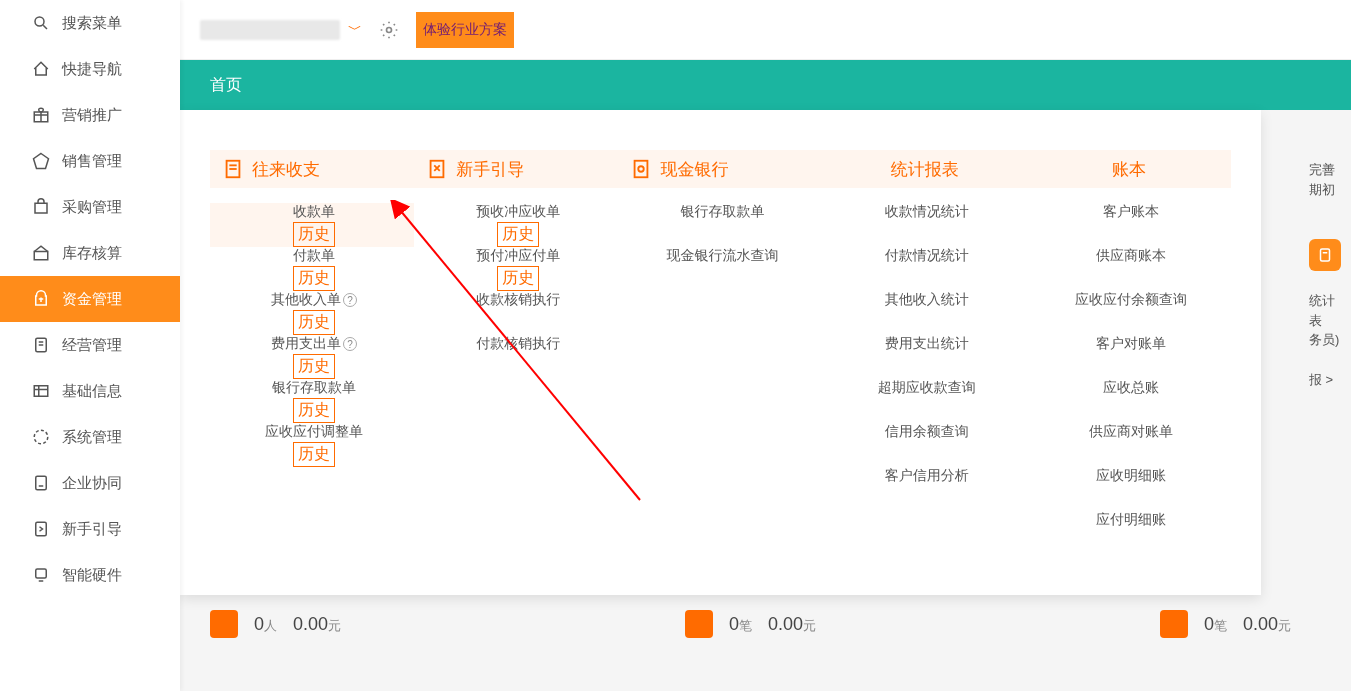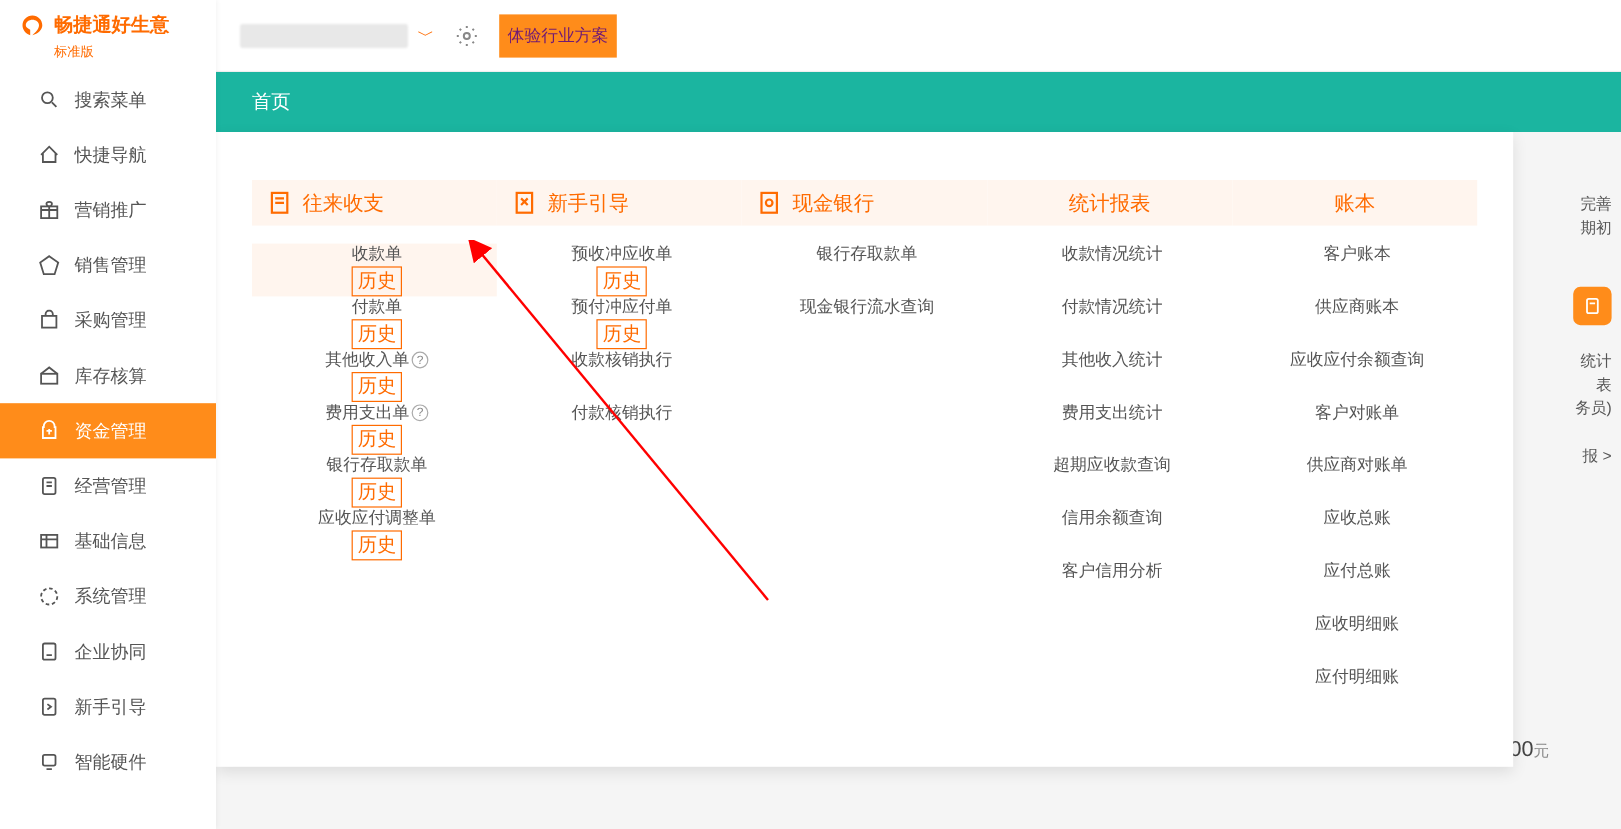--- a/index.html
+++ b/index.html
@@ -46,17 +46,6 @@
 <body>
 
 <div class="sidebar">
-  <div class="logo-area">
-    <div class="logo-row">
-      <span class="logo-icon">
-        <svg viewBox="0 0 24 24">
-            <path fill="#ff6b00" d="M12 2C7 2 3 6 3 11c0 4 3 8 7 9v-5c-2-1-4-2-4-4 0-3 3-5 6-5s6 2 6 5c0 4-4 7-6 9 5-1 9-5 9-9 0-5-4-9-9-9z"></path>
-          </svg>
-      </span>
-      <span class="logo-text">畅捷通好生意</span>
-    </div>
-    <span class="logo-badge">标准版</span>
-  </div>
   <div class="nav-item">
       <span class="nav-icon">
         <svg viewBox="0 0 24 24" fill="none" stroke-width="2">

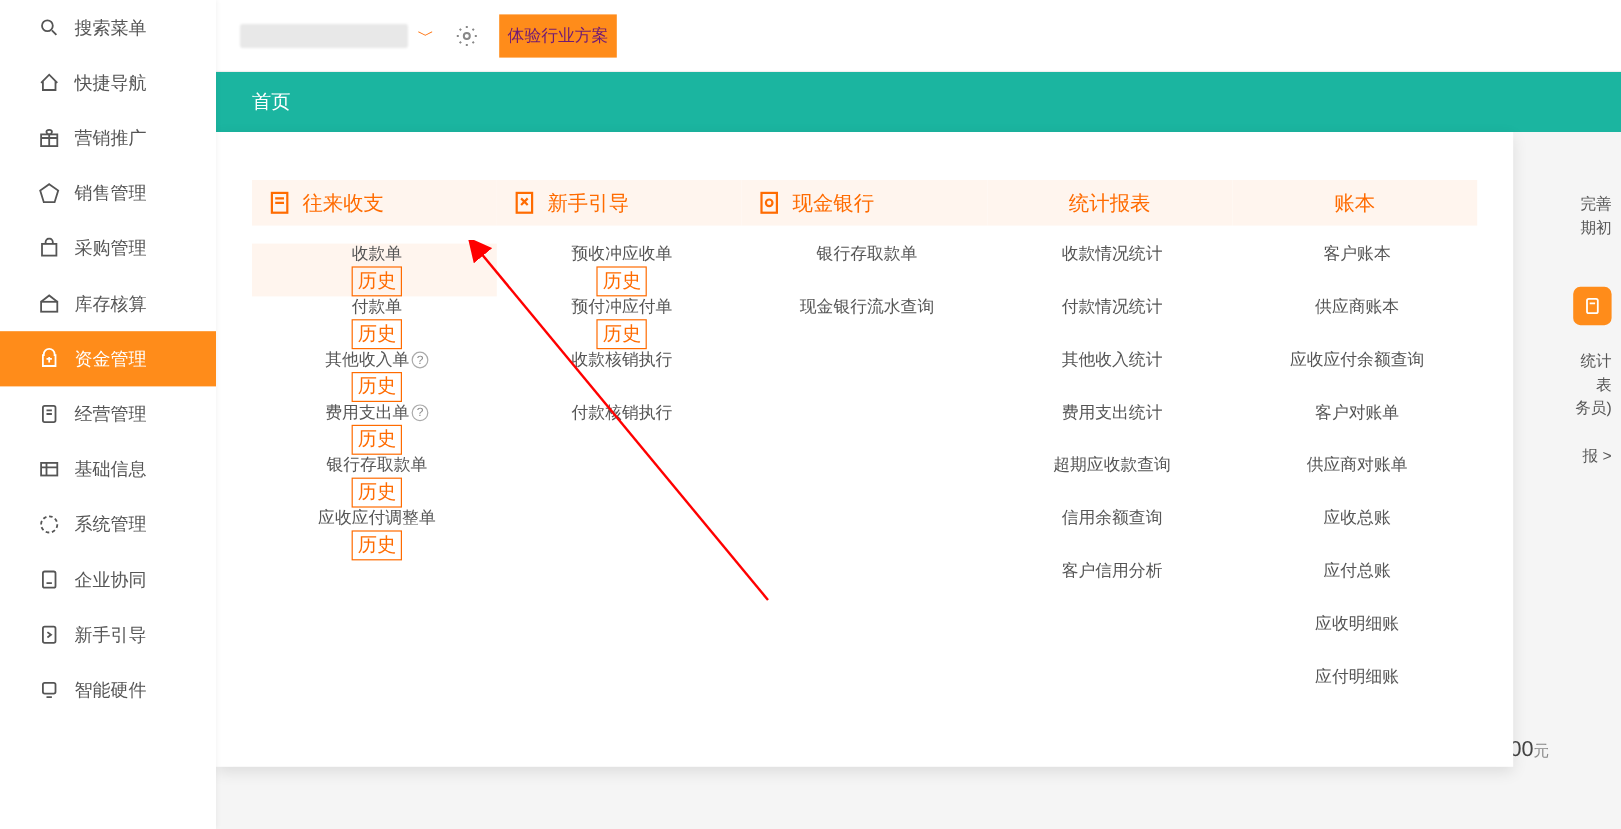--- a/index.html
+++ b/index.html
@@ -34,7 +34,7 @@
     .hist-tag { border: 1px solid #ff6b00; color: #ff6b00; font-size: 16px; padding: 1px 4px; cursor: pointer; }
     .q-icon { border: 1px solid #aaa; border-radius: 50%; width: 14px; height: 14px; display: inline-flex; align-items: center; justify-content: center; font-size: 10px; color: #888; }
     .right-panel { position: absolute; right: 0; top: 160px; width: 90px; padding-right: 8px; font-size: 13px; color: #555; }
-    .right-item { margin-bottom: 20px; text-align: right; line-height: 1.5; margin-left: 48px; }
+    .right-item { margin-bottom: 20px; text-align: left; line-height: 1.5; margin-left: 48px; }
     .right-icon-box { width: 32px; height: 32px; background: #ff8c1a; border-radius: 6px; display: inline-flex; align-items: center; justify-content: center; }
     .bottom-stats { position: absolute; left: 210px; bottom: 32px; right: 60px; height: 70px; display: flex; justify-content: space-between; align-items: center; }
     .stat-group { display: flex; align-items: center; gap: 16px; font-size: 18px; color: #444; }

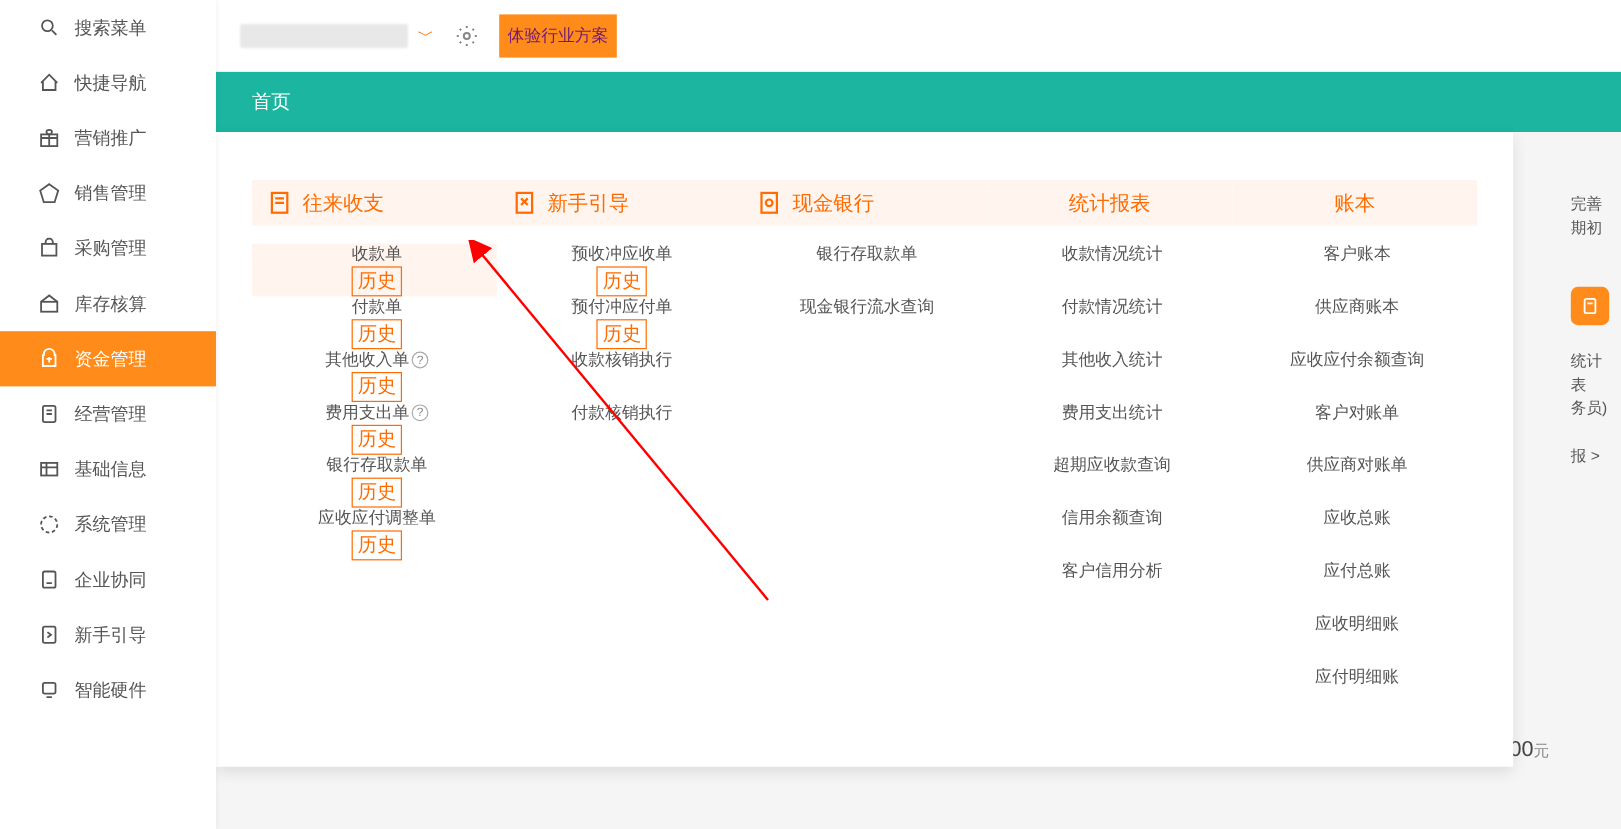--- a/index.html
+++ b/index.html
@@ -357,12 +357,12 @@
         </div>
         <div class="col-item">
           <span class="item-left">
+            <span>应收总账</span>
+          </span>
+        </div>
+        <div class="col-item">
+          <span class="item-left">
             <span>供应商对账单</span>
-          </span>
-        </div>
-        <div class="col-item">
-          <span class="item-left">
-            <span>应收总账</span>
           </span>
         </div>
         <div class="col-item">

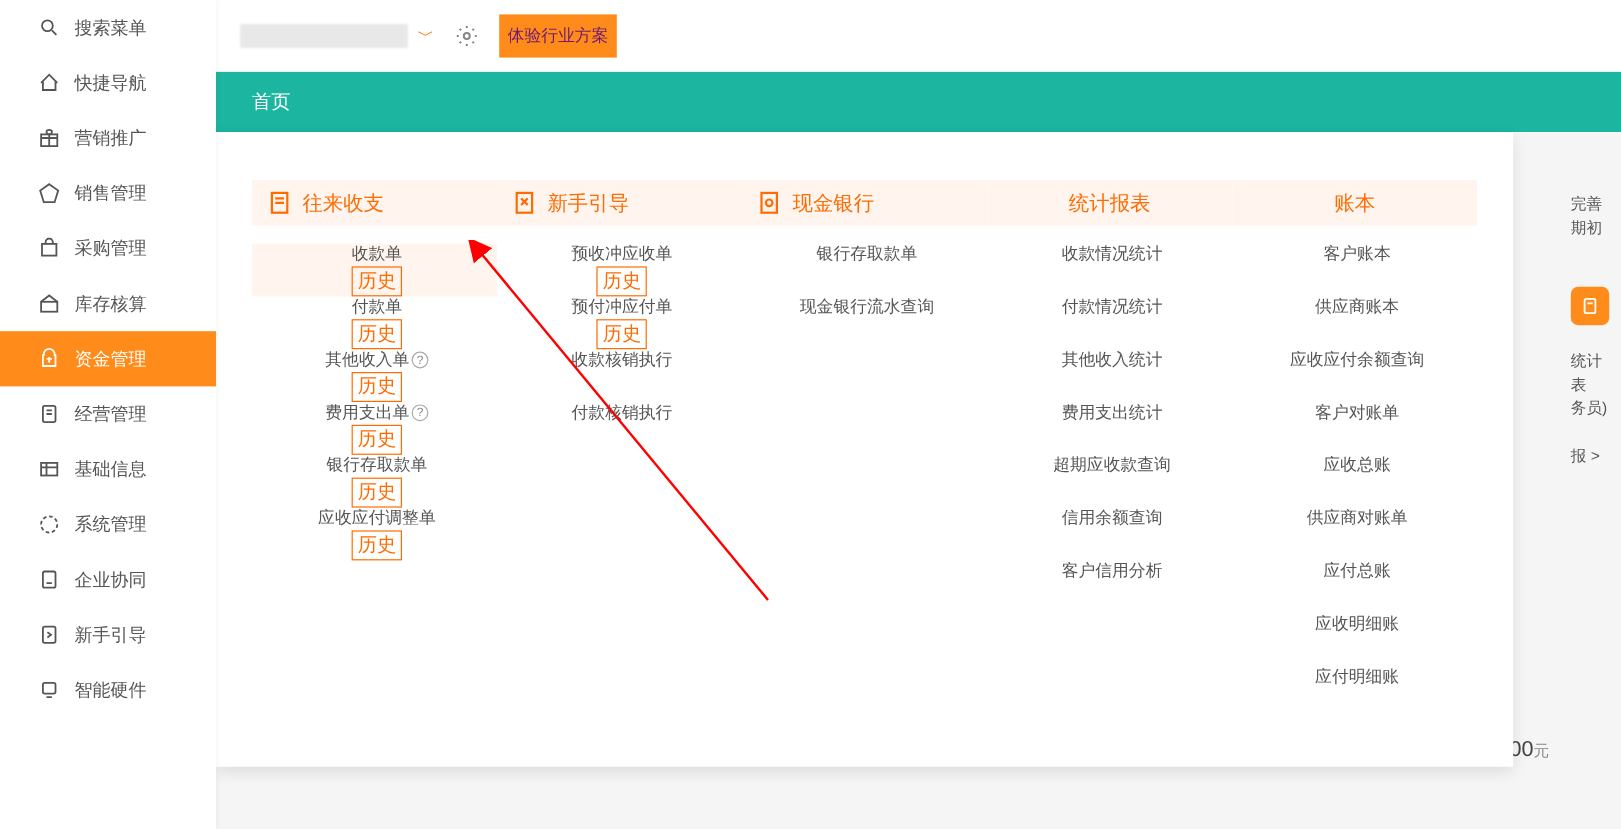--- a/index.html
+++ b/index.html
@@ -367,11 +367,6 @@
         </div>
         <div class="col-item">
           <span class="item-left">
-            <span>应付总账</span>
-          </span>
-        </div>
-        <div class="col-item">
-          <span class="item-left">
             <span>应收明细账</span>
           </span>
         </div>

